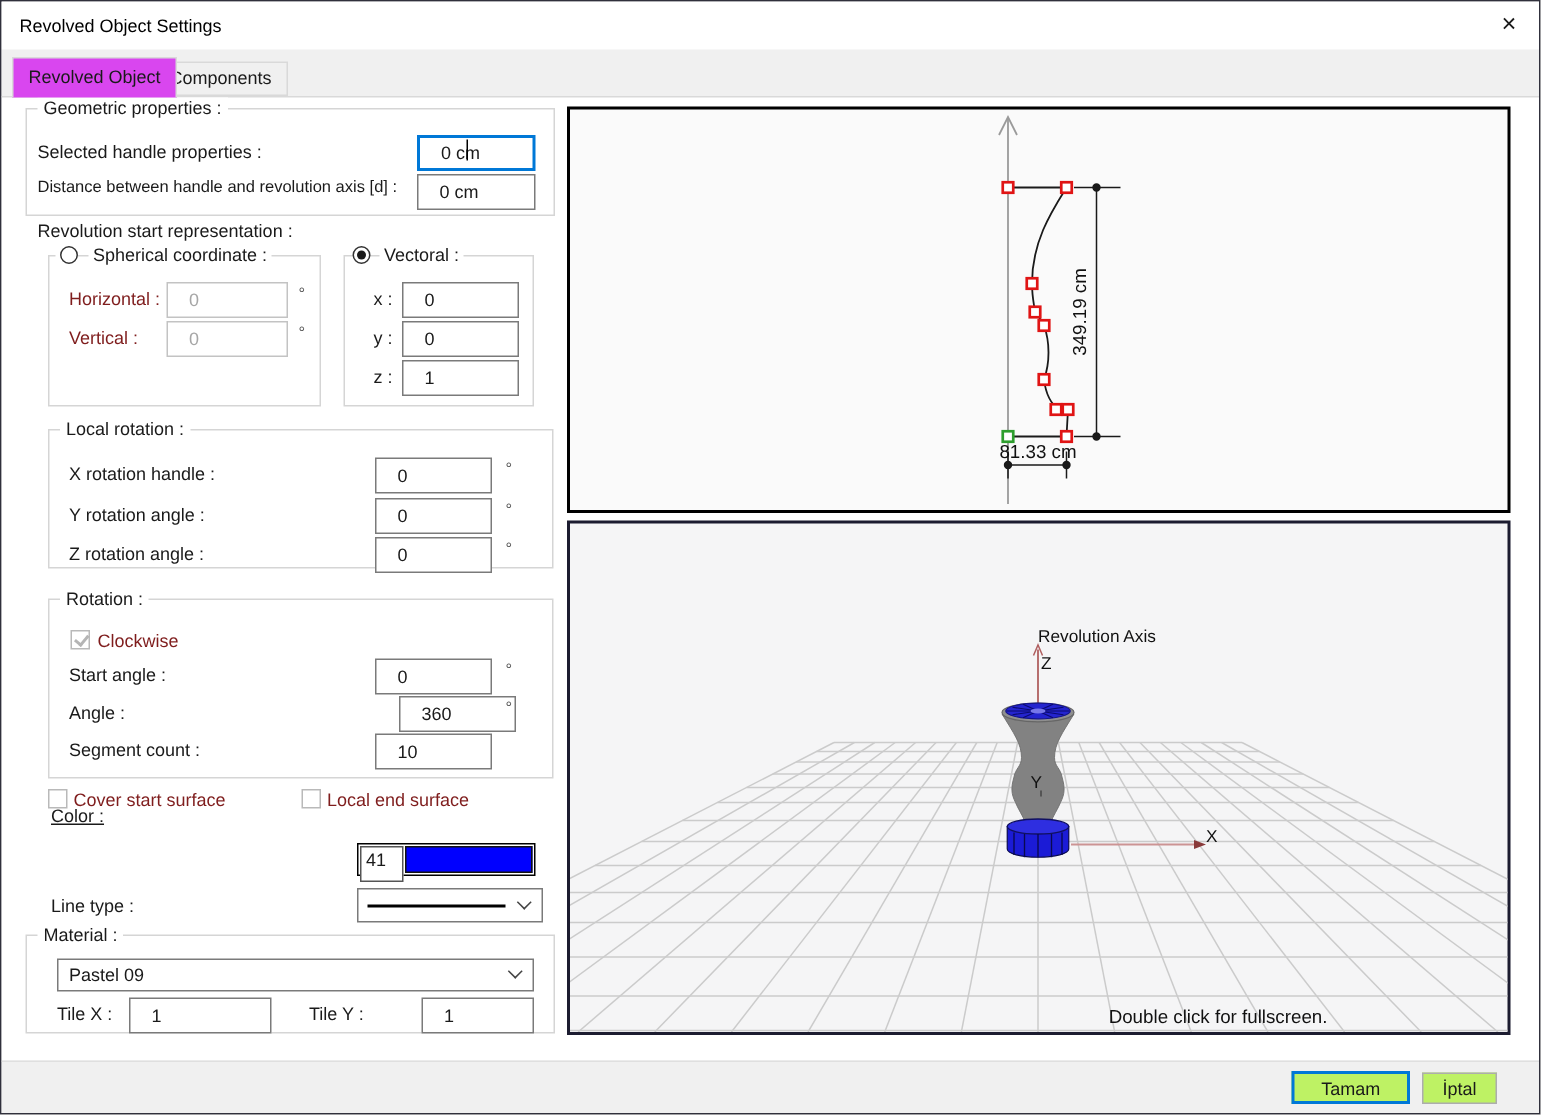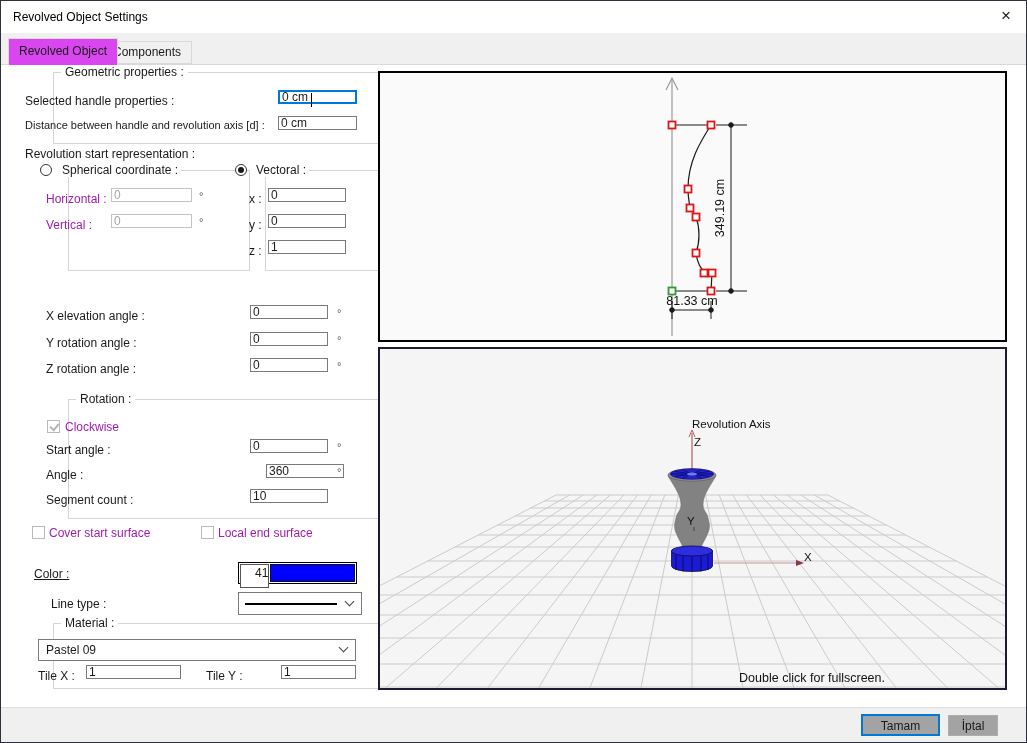--- a/index.html
+++ b/index.html
@@ -19,7 +19,7 @@
   .tab.active{left:7px;top:37px;height:27px;background:#d946ef;border-bottom:none;z-index:5;line-height:25px;}
   .tab.inactive{left:101px;top:40px;height:23px;background:#f0f0f0;line-height:21px;}
   
-  .gb{position:absolute;border:1px solid #d5d5d5;margin-left:36px;}
+  .gb{position:absolute;border:1px solid #d5d5d5;}
   .legend{position:absolute;top:-8px;left:7px;background:#fff;padding:0 4px;white-space:nowrap;}
   .lbl{position:absolute;white-space:nowrap;}
   .dis{color:#a21caf;}

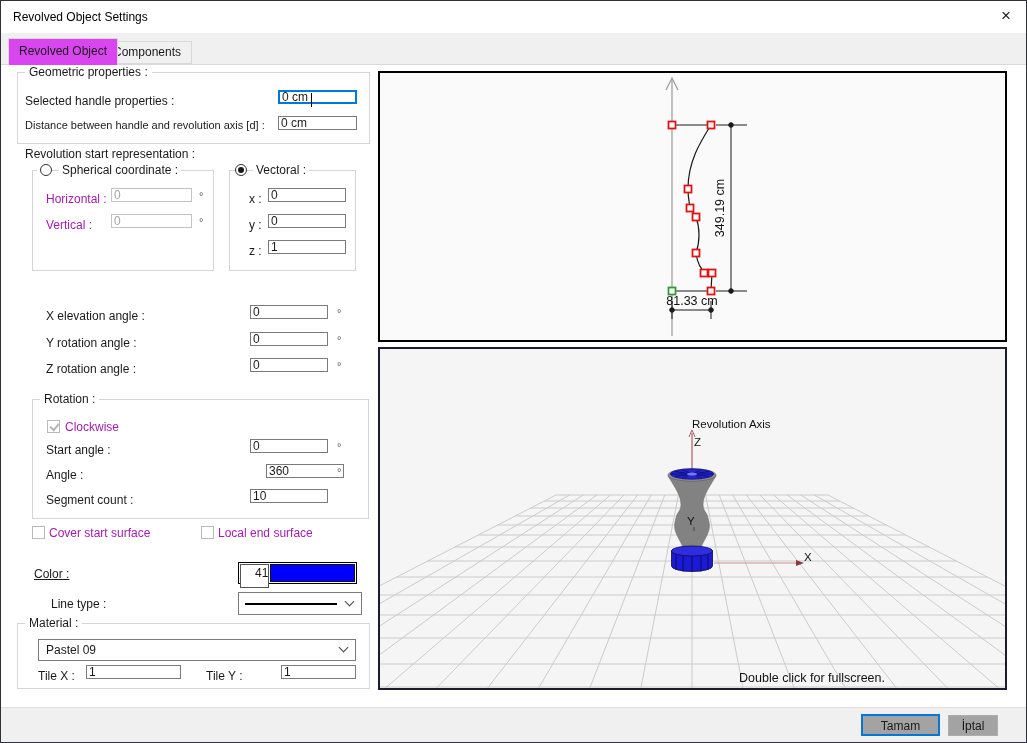--- a/index.html
+++ b/index.html
@@ -23,8 +23,8 @@
   .legend{position:absolute;top:-8px;left:7px;background:#fff;padding:0 4px;white-space:nowrap;}
   .lbl{position:absolute;white-space:nowrap;}
   .dis{color:#a21caf;}
-  .inp{position:absolute;height:14px;border:1px solid #7a7a7a;background:#fff;color:#1a1a1a;
-    font-family:inherit;font-size:12px;padding:0 2px;margin:0;}
+  .inp{position:absolute;height:24px;border:1px solid #7a7a7a;background:#fff;color:#1a1a1a;
+    font-family:inherit;font-size:12px;padding:0 14px;margin:0;}
   .inp.focused{border:2px solid #0078d7;}
   .inp:disabled,.inp.disabled{border:1px solid #c3c3c3;color:#a6a6a6;background:#fff;}
   .caret{position:absolute;width:1px;height:14px;background:#000;}

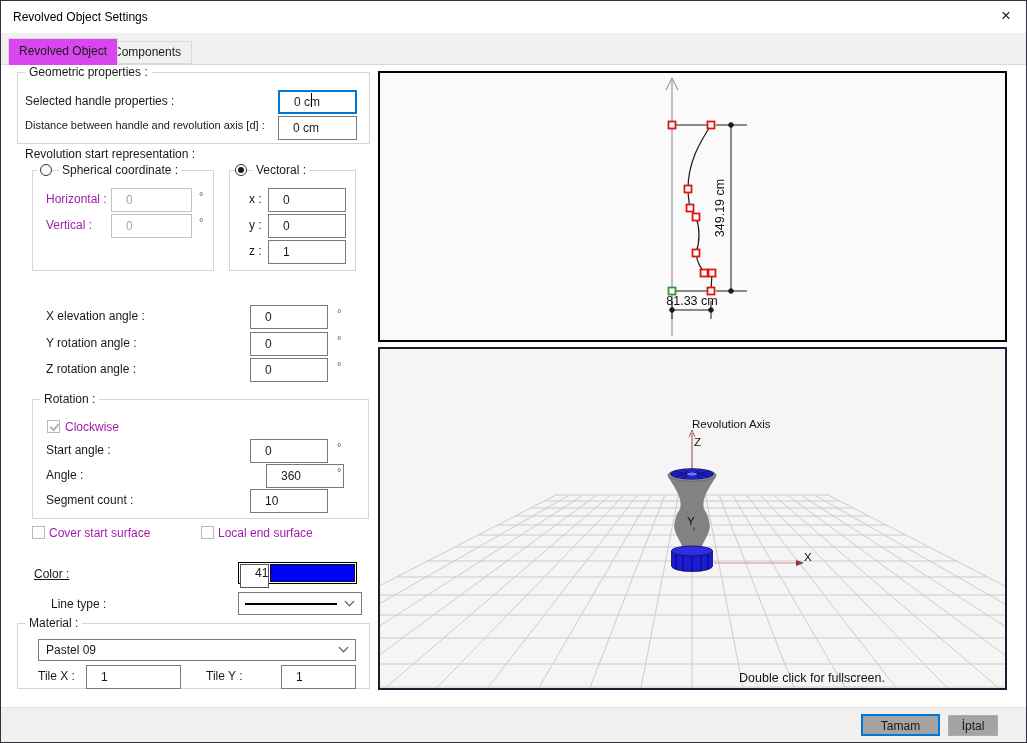--- a/index.html
+++ b/index.html
@@ -22,7 +22,7 @@
   .gb{position:absolute;border:1px solid #d5d5d5;}
   .legend{position:absolute;top:-8px;left:7px;background:#fff;padding:0 4px;white-space:nowrap;}
   .lbl{position:absolute;white-space:nowrap;}
-  .dis{color:#a21caf;}
+  .dis{color:#7f1d1d;}
   .inp{position:absolute;height:24px;border:1px solid #7a7a7a;background:#fff;color:#1a1a1a;
     font-family:inherit;font-size:12px;padding:0 14px;margin:0;}
   .inp.focused{border:2px solid #0078d7;}

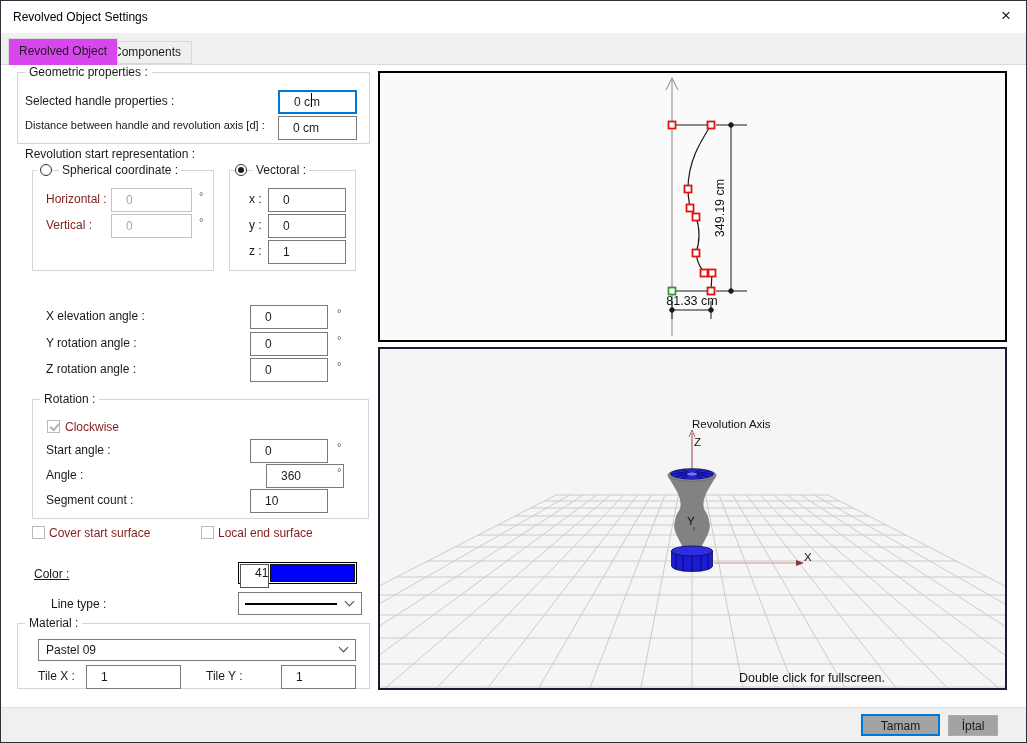--- a/index.html
+++ b/index.html
@@ -105,6 +105,9 @@
   <div class="lbl" style="left:248px;top:243px;">z :</div>
   <input class="inp" style="left: 267px; top: 239px; width: 78px;" value="1">
 
+  <div class="gb" style="left:31px;top:285px;width:337px;height:93px;">
+    <div class="legend">Local rotation :</div>
+  </div>
   <div class="lbl" style="left:45px;top:308px;">X elevation angle :</div>
   <input class="inp" style="left: 249px; top: 304px; width: 78px;" value="0">
   <div class="deg" style="left:336px;top:306px;">°</div>

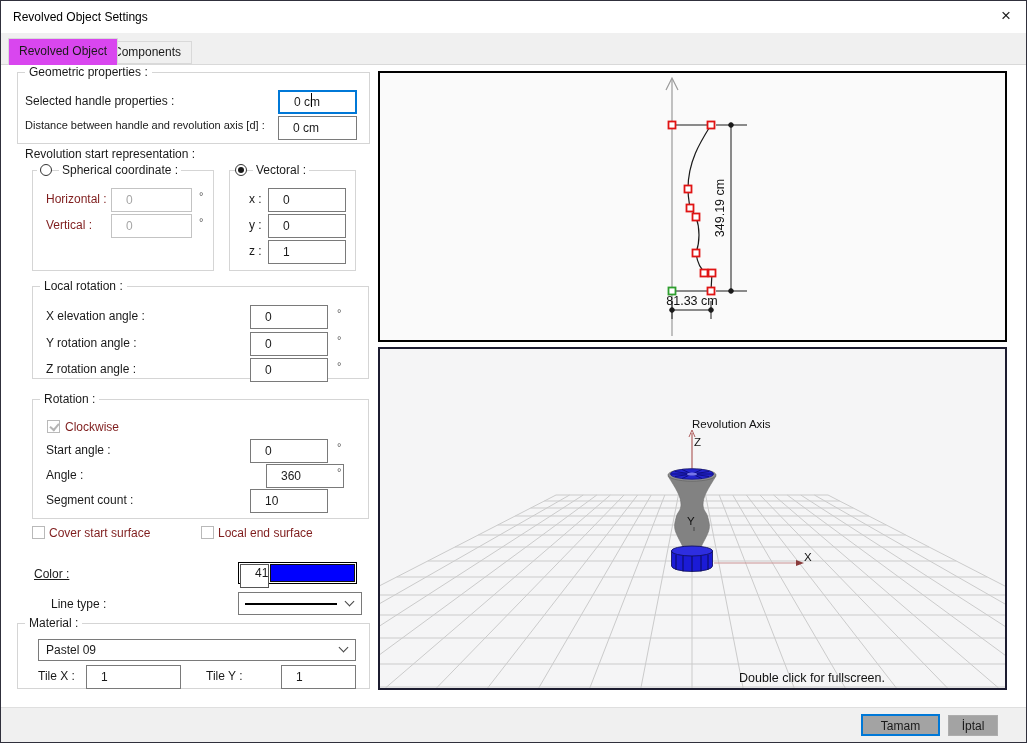--- a/index.html
+++ b/index.html
@@ -108,7 +108,7 @@
   <div class="gb" style="left:31px;top:285px;width:337px;height:93px;">
     <div class="legend">Local rotation :</div>
   </div>
-  <div class="lbl" style="left:45px;top:308px;">X elevation angle :</div>
+  <div class="lbl" style="left:45px;top:308px;">X rotation handle :</div>
   <input class="inp" style="left: 249px; top: 304px; width: 78px;" value="0">
   <div class="deg" style="left:336px;top:306px;">°</div>
   <div class="lbl" style="left:45px;top:335px;">Y rotation angle :</div>

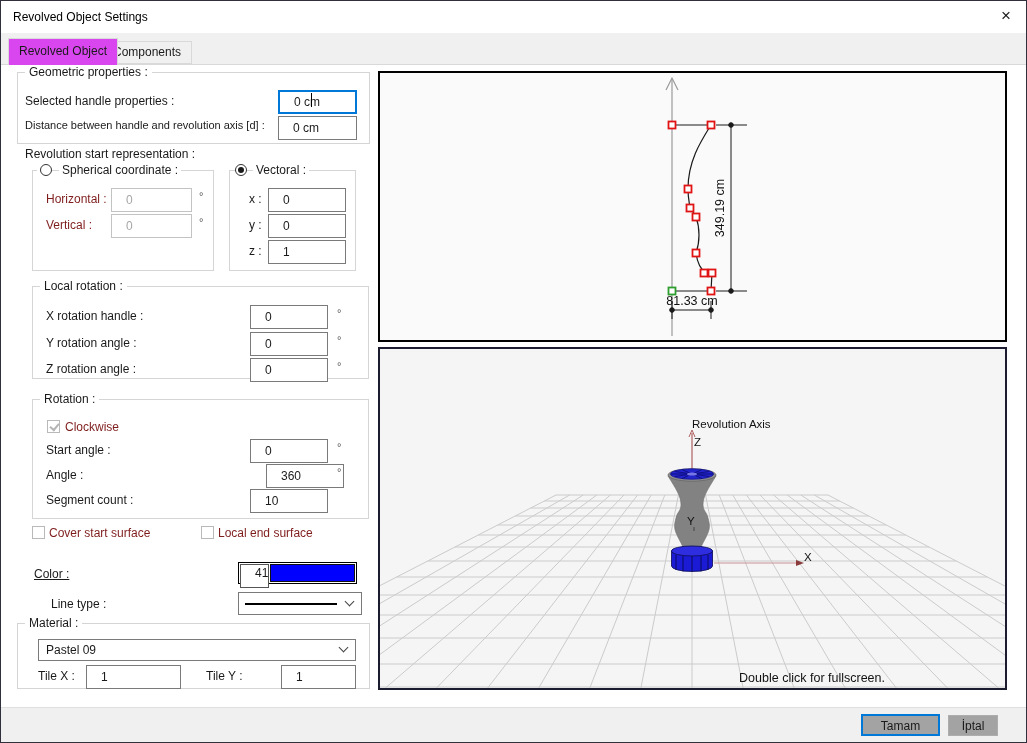--- a/index.html
+++ b/index.html
@@ -137,7 +137,7 @@
   <div class="chk" style="left:200px;top:525px;"></div>
   <div class="lbl dis" style="left:217px;top:525px;">Local end surface</div>
 
-  <div class="lbl" style="left:33px;top:566px;text-decoration:underline;">Color :</div>
+  <div class="lbl" style="left:33px;top:536px;text-decoration:underline;">Color :</div>
   <div class="swatch" style="left:237px;top:561px;width:119px;height:22px;">
     <div class="numcell">41</div>
     <div class="colorcell" style="background: rgb(0, 0, 255);"></div>

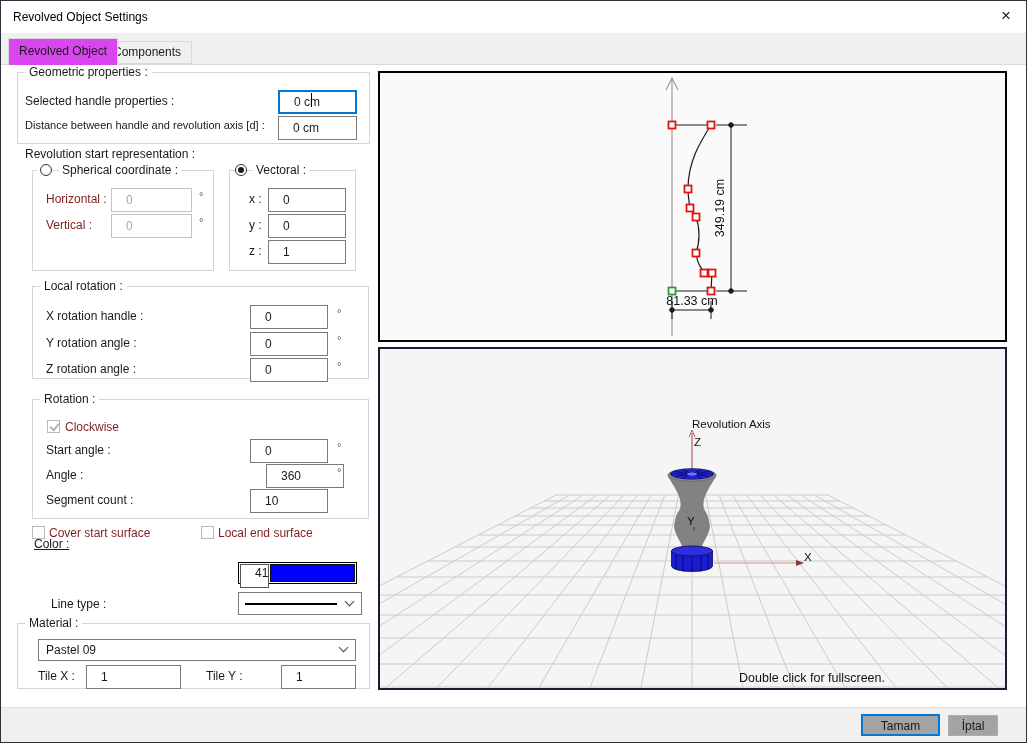--- a/index.html
+++ b/index.html
@@ -44,7 +44,7 @@
   
   .swatch{position:absolute;border:1px solid #000;background:#fff;}
   .swatch .numcell{position:absolute;left:1px;top:1px;width:29px;height:24px;border:1px solid #555;
-    background:#fff;padding:1px 0 0 14px;}
+    background:#fff;padding:1px 0 0 3px;}
   .swatch .colorcell{position:absolute;left:31px;top:1px;right:1px;height:18px;border:1px solid #111;}
   
   .preview2d{position:absolute;left:377px;top:70px;width:629px;height:271px;border:2px solid #000;background:#fafafa;}

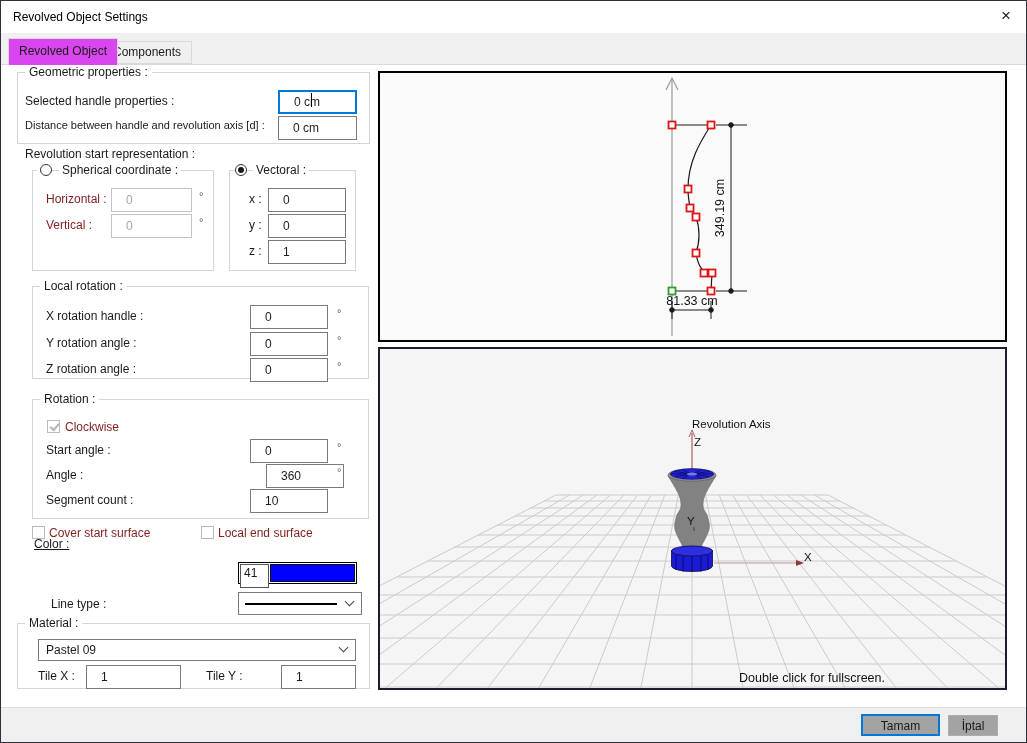--- a/index.html
+++ b/index.html
@@ -143,7 +143,7 @@
     <div class="colorcell" style="background: rgb(0, 0, 255);"></div>
   </div>
 
-  <div class="lbl" style="left:50px;top:596px;">Line type :</div>
+  <div class="lbl" style="left:33px;top:596px;">Line type :</div>
   <div class="combo" style="left:237px;top:591px;width:124px;height:23px;">
     <div class="linepreview"></div>
     <div class="chev"></div>

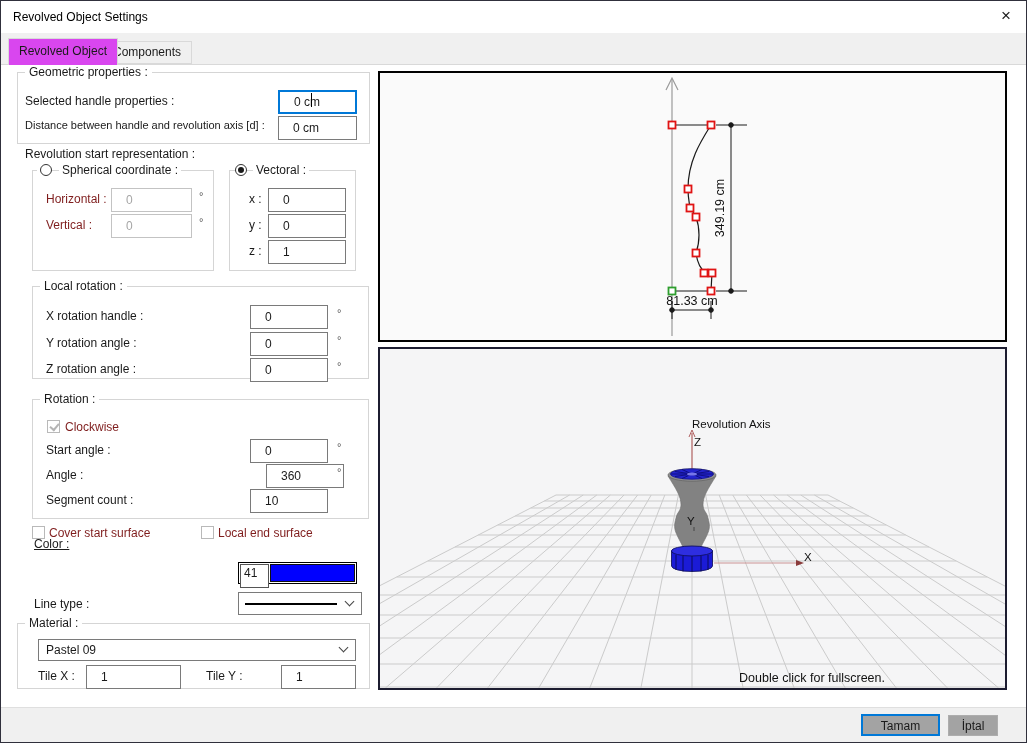--- a/index.html
+++ b/index.html
@@ -53,7 +53,7 @@
   svg text{font-family:"Liberation Sans","DejaVu Sans",sans-serif;}
   
   .footer{position:absolute;left:0;top:706px;width:100%;height:37px;background:#f0f0f0;border-top:1px solid #dfdfdf;}
-  .btn{position:absolute;background:#a3a3a3;text-align:center;font-family:inherit;font-size:12px;color:#1a1a1a;}
+  .btn{position:absolute;background:#bef264;text-align:center;font-family:inherit;font-size:12px;color:#1a1a1a;}
   .btn.default{left:860px;top:6px;width:79px;height:22px;border:2px solid #0078d7;line-height:18px;}
   .btn.normal{left:947px;top:7px;width:50px;height:21px;border:1px solid #adadad;line-height:19px;}
 </style>

